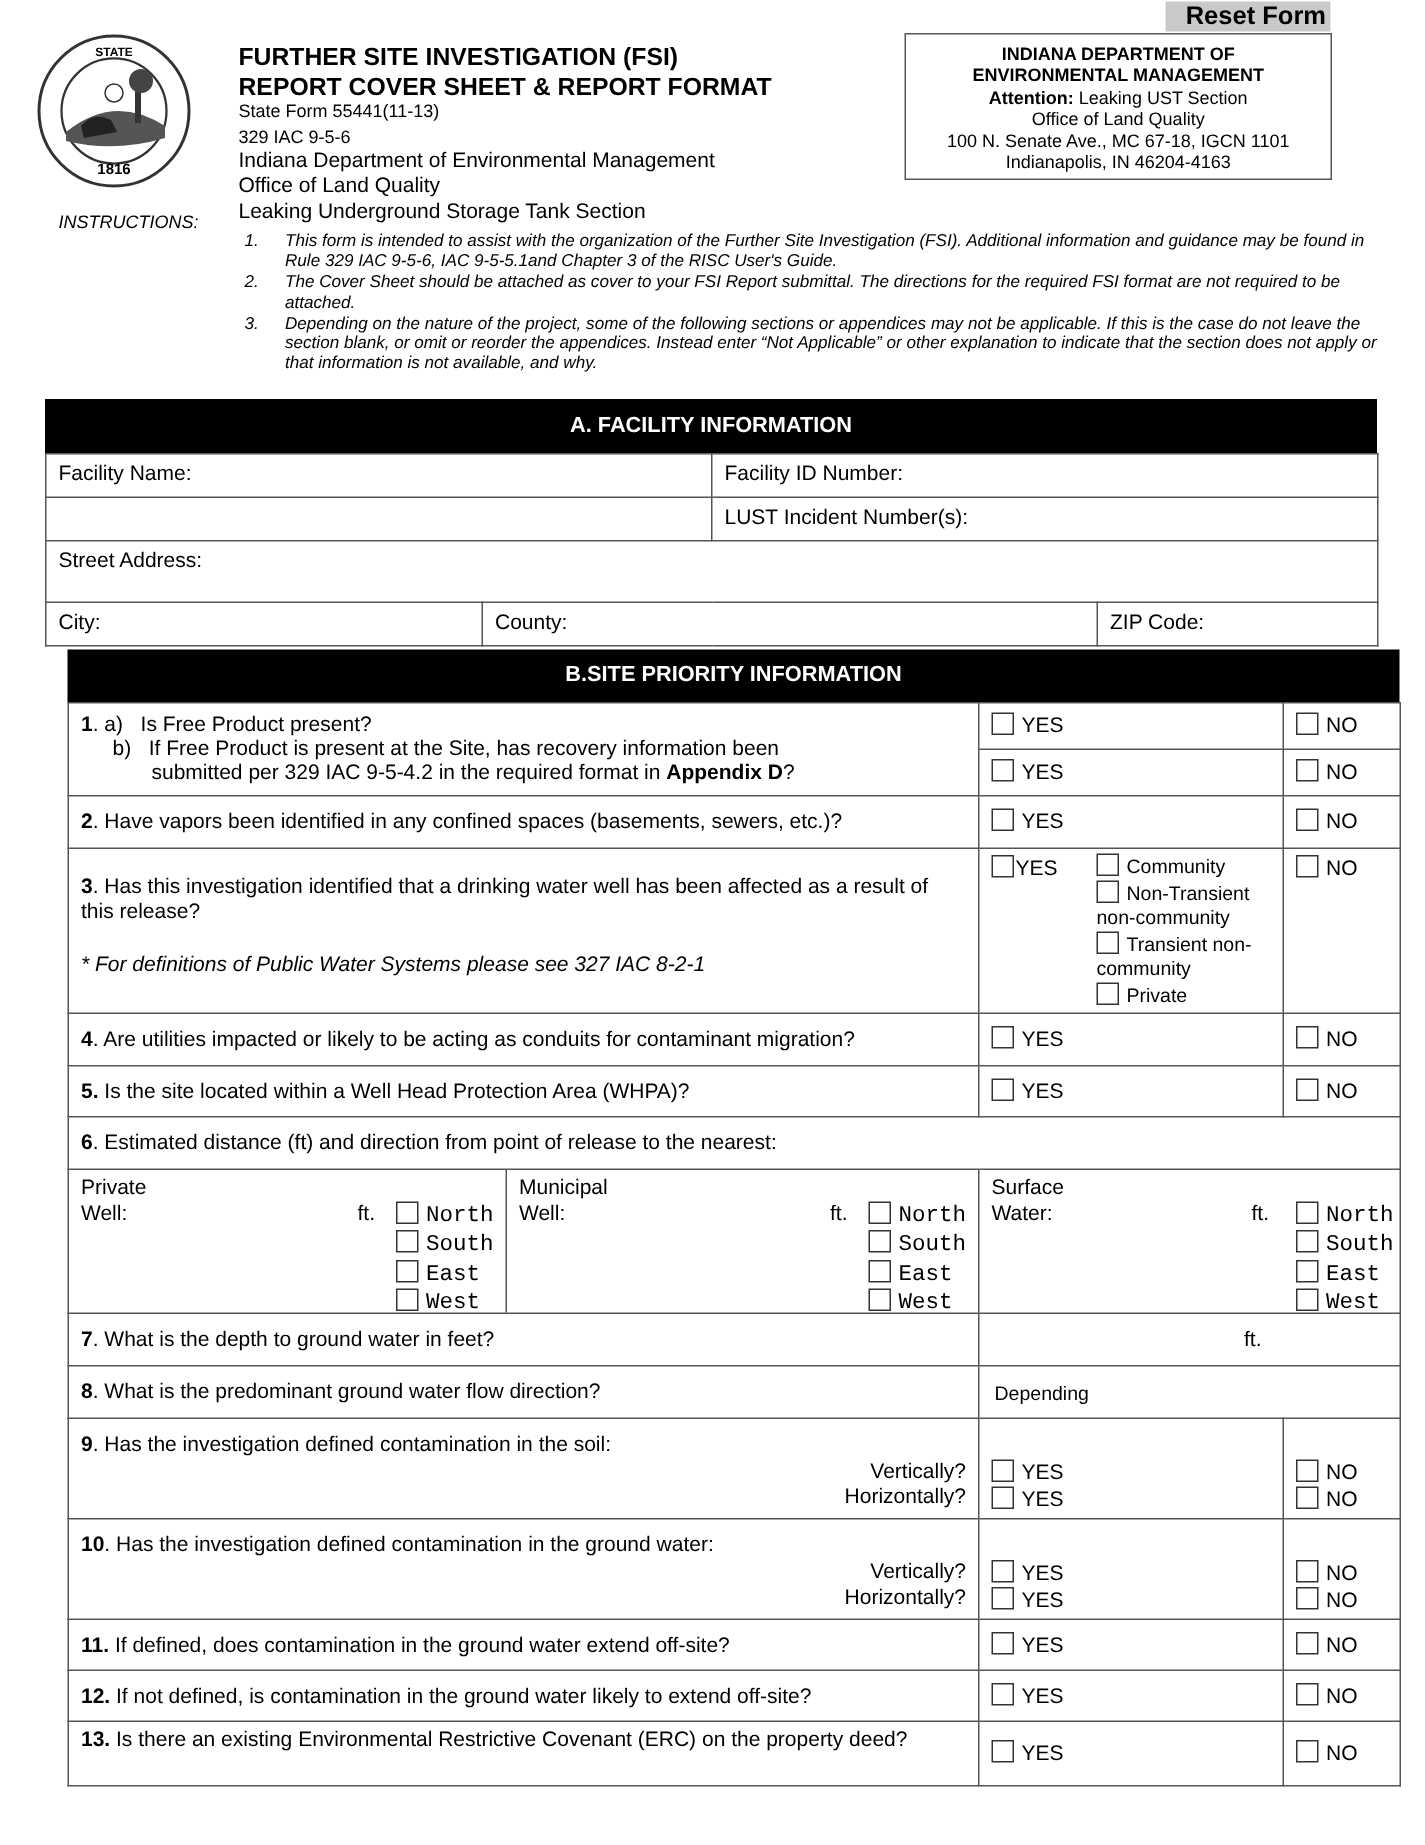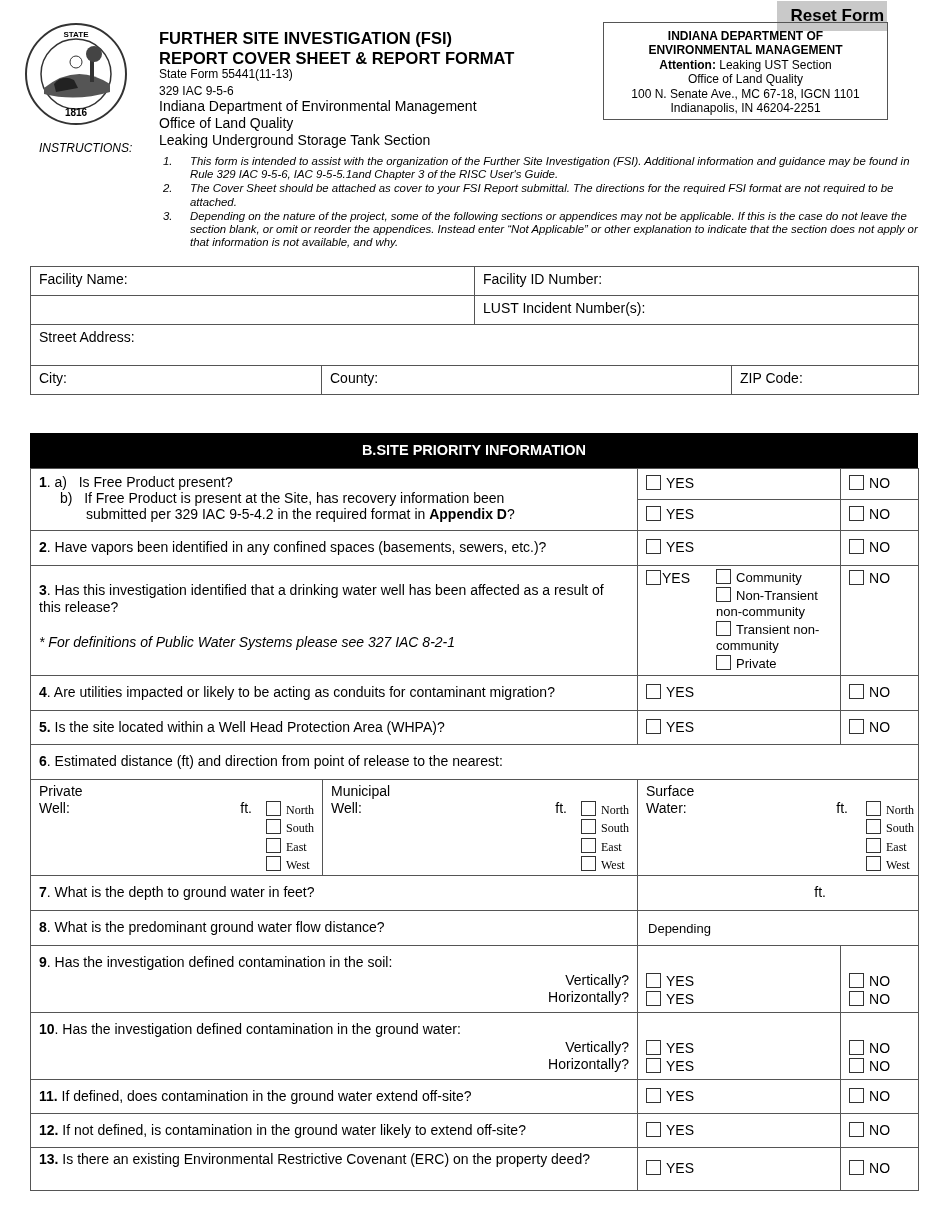--- a/index.html
+++ b/index.html
@@ -13,7 +13,7 @@
   .subline { left: 159px; font-size: 12px; }
   .subline2 { left: 159px; font-size: 14px; }
   .instr-label { left: 23px; top: 141px; font-size: 12px; font-style: italic; margin-left: 16px; }
-  .reset-btn { left: 777px; top: 1px; width: 110px; height: 30px; background: #c9c9c9; font-weight: bold; font-size: 17px; text-align: right; padding-right: 3px; line-height: 20px; border: none; cursor: pointer; font-family: "Liberation Sans", sans-serif; }
+  .reset-btn { left: 777px; top: 1px; width: 110px; height: 20px; background: #c9c9c9; font-weight: bold; font-size: 17px; text-align: right; padding-right: 3px; line-height: 20px; border: none; cursor: pointer; font-family: "Liberation Sans", sans-serif; }
   .addr-box { left: 603px; top: 22px; width: 285px; height: 98px; border: 1px solid #555; text-align: center; font-size: 12px; line-height: 14.4px; padding-top: 6px; }
   .addr-box .b { font-weight: bold; }
 

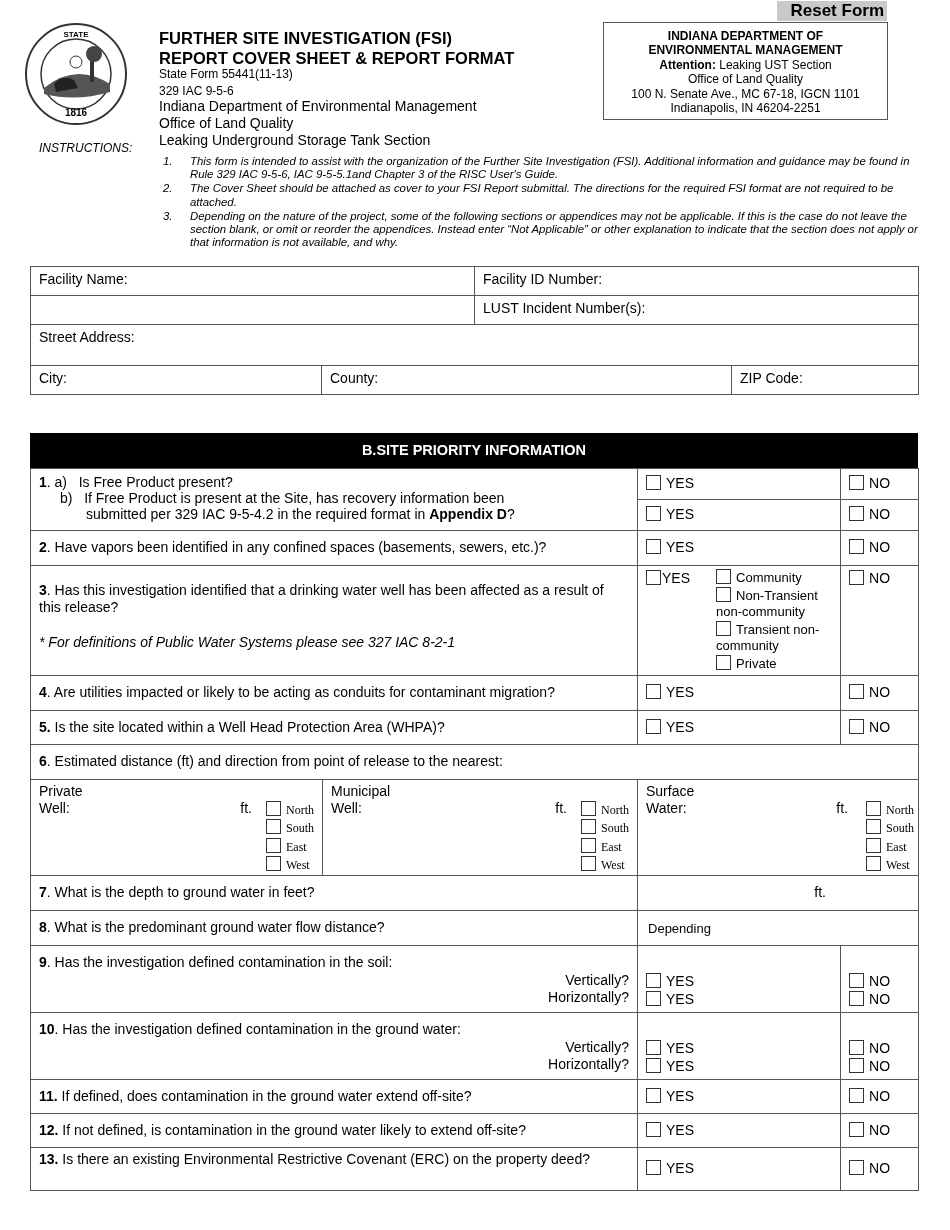--- a/index.html
+++ b/index.html
@@ -68,7 +68,7 @@
   <div><span class="b">Attention:</span><span> Leaking UST Section</span></div>
   <div>Office of Land Quality</div>
   <div>100 N. Senate Ave., MC 67-18, IGCN 1101</div>
-  <div>Indianapolis, IN 46204-2251</div>
+  <div>Indianapolis, IN 46204-4163</div>
 </div>
 
 <div class="abs instr-list">

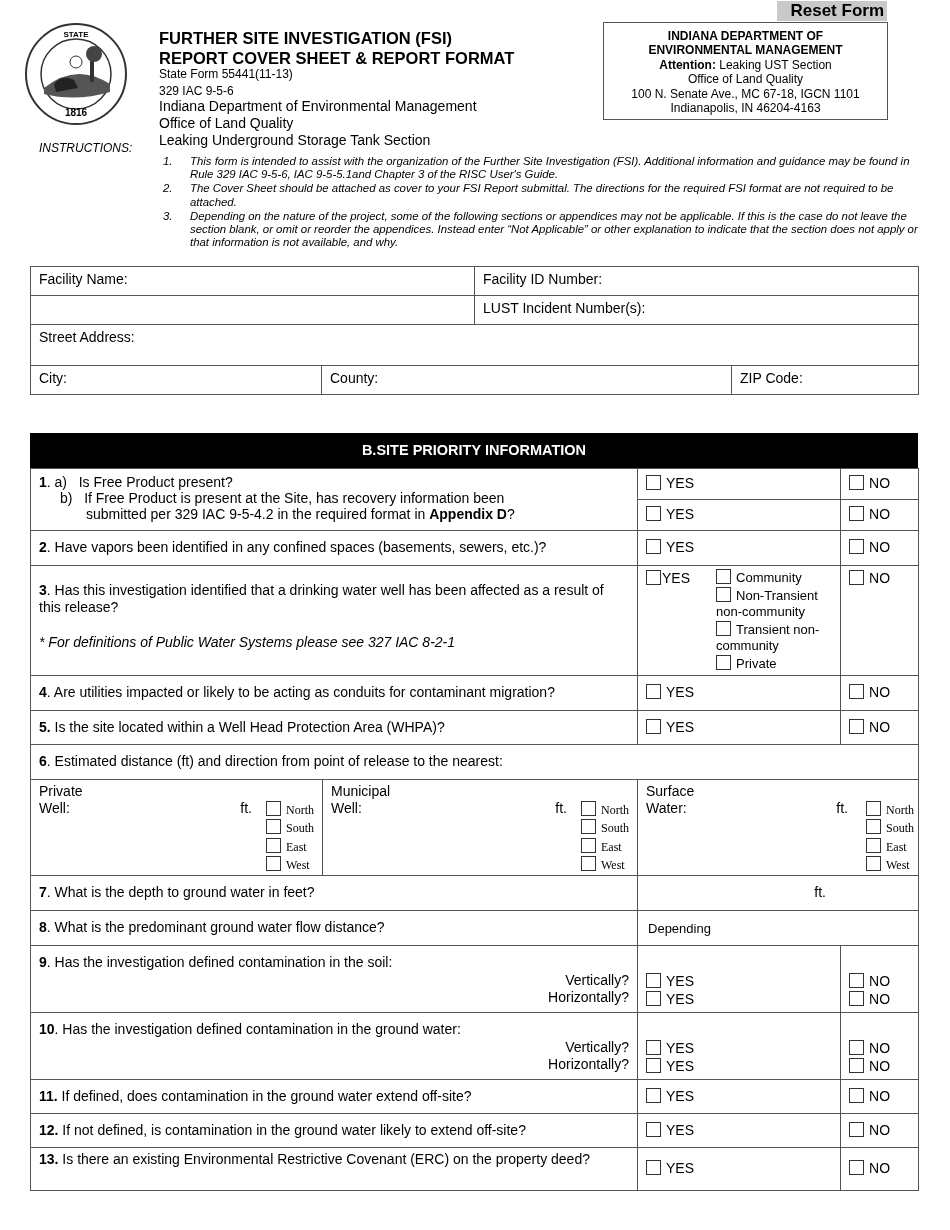--- a/index.html
+++ b/index.html
@@ -87,6 +87,7 @@
 </div>
 
 <div class="abs" style="left:30px; top:266px;">
+  <div class="sec-hdr" style="width:888px; height:36px; line-height:36px;">A. FACILITY INFORMATION</div>
   <table class="grid">
     <colgroup>
         <col style="width:291px">

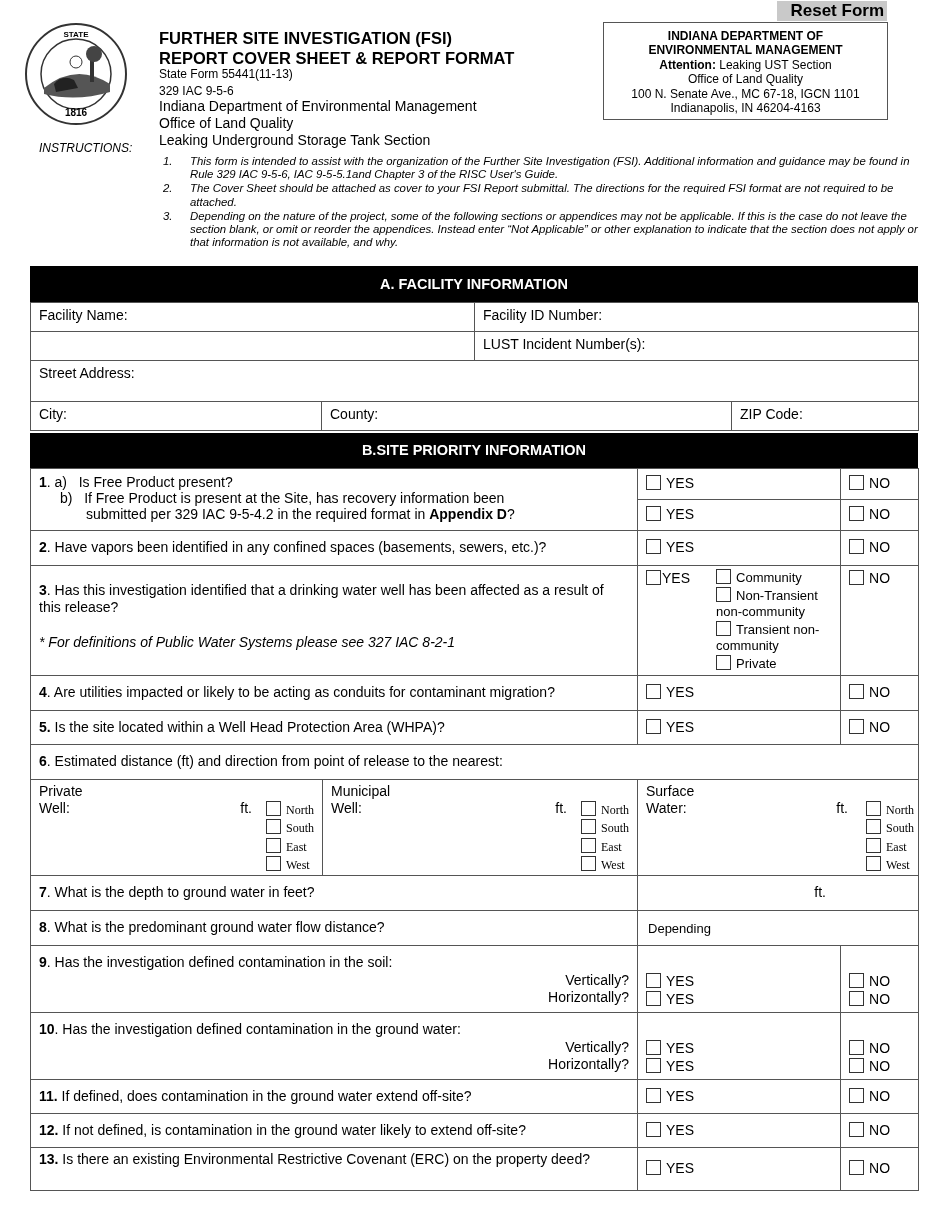--- a/index.html
+++ b/index.html
@@ -116,7 +116,7 @@
     </table>
 </div>
 
-<div class="abs" style="left:30px; top:433px;">
+<div class="abs" style="left:45px; top:433px;">
   <div class="sec-hdr" style="width:888px; height:35px; line-height:35px;">B.SITE PRIORITY INFORMATION</div>
   <table class="grid">
     <colgroup>

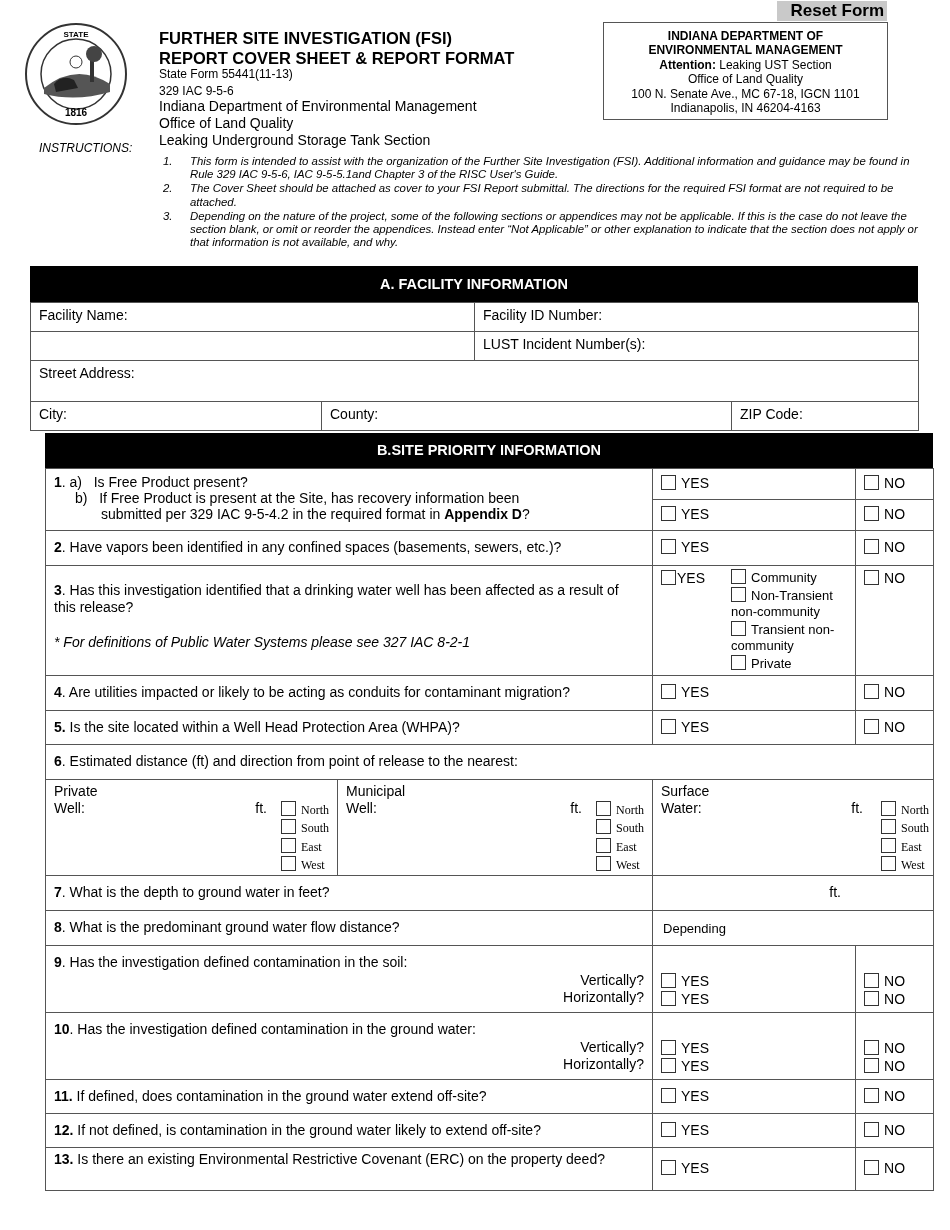--- a/index.html
+++ b/index.html
@@ -26,7 +26,7 @@
   table.grid { border-collapse: collapse; width: 888px; table-layout: fixed; }
   table.grid td { border: 1px solid #555; font-size: 14px; vertical-align: top; padding: 4px 8px; }
   .cb { display: inline-block; width: 15px; height: 15px; border: 1px solid #333; vertical-align: -2px; margin-right: 5px; background: #fff; cursor: pointer; }
-  .serif { font-family: Liberation Serif, serif; font-size: 12px; }
+  .serif { font-family: Liberation Mono, monospace; font-size: 15px; }
   .dir-list { line-height: 18.3px; }
   .right { text-align: right; }
   .b { font-weight: bold; }

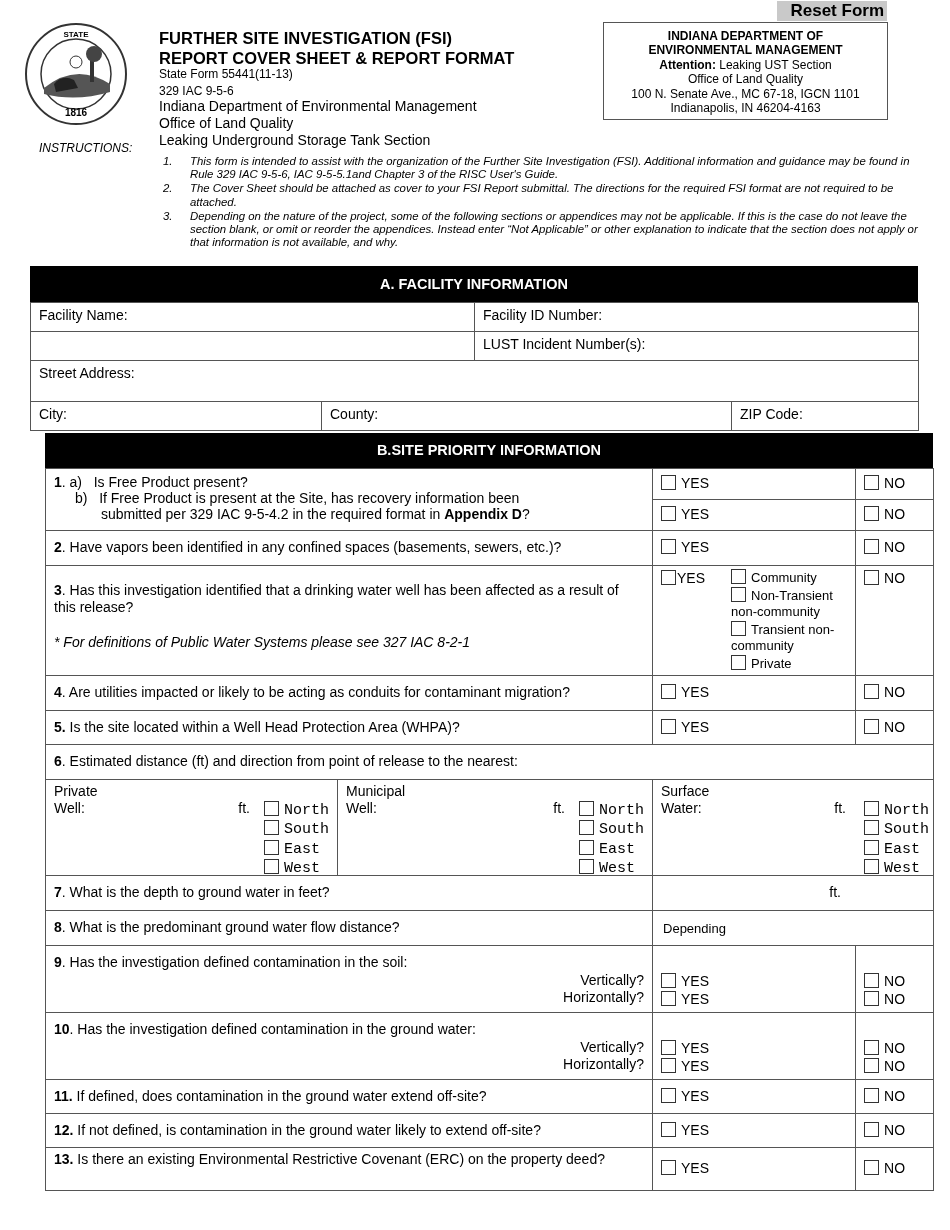--- a/index.html
+++ b/index.html
@@ -242,7 +242,7 @@
     </tr>
 
     <tr style="height:35px">
-      <td colspan="2" style="padding-top:8px"><span class="b">8</span><span>. What is the predominant ground water flow distance?</span></td>
+      <td colspan="2" style="padding-top:8px"><span class="b">8</span><span>. What is the predominant ground water flow direction?</span></td>
       <td colspan="2" style="padding-top:10px; font-size:13px; padding-left:10px;"><span>Depending</span></td>
     </tr>
 

